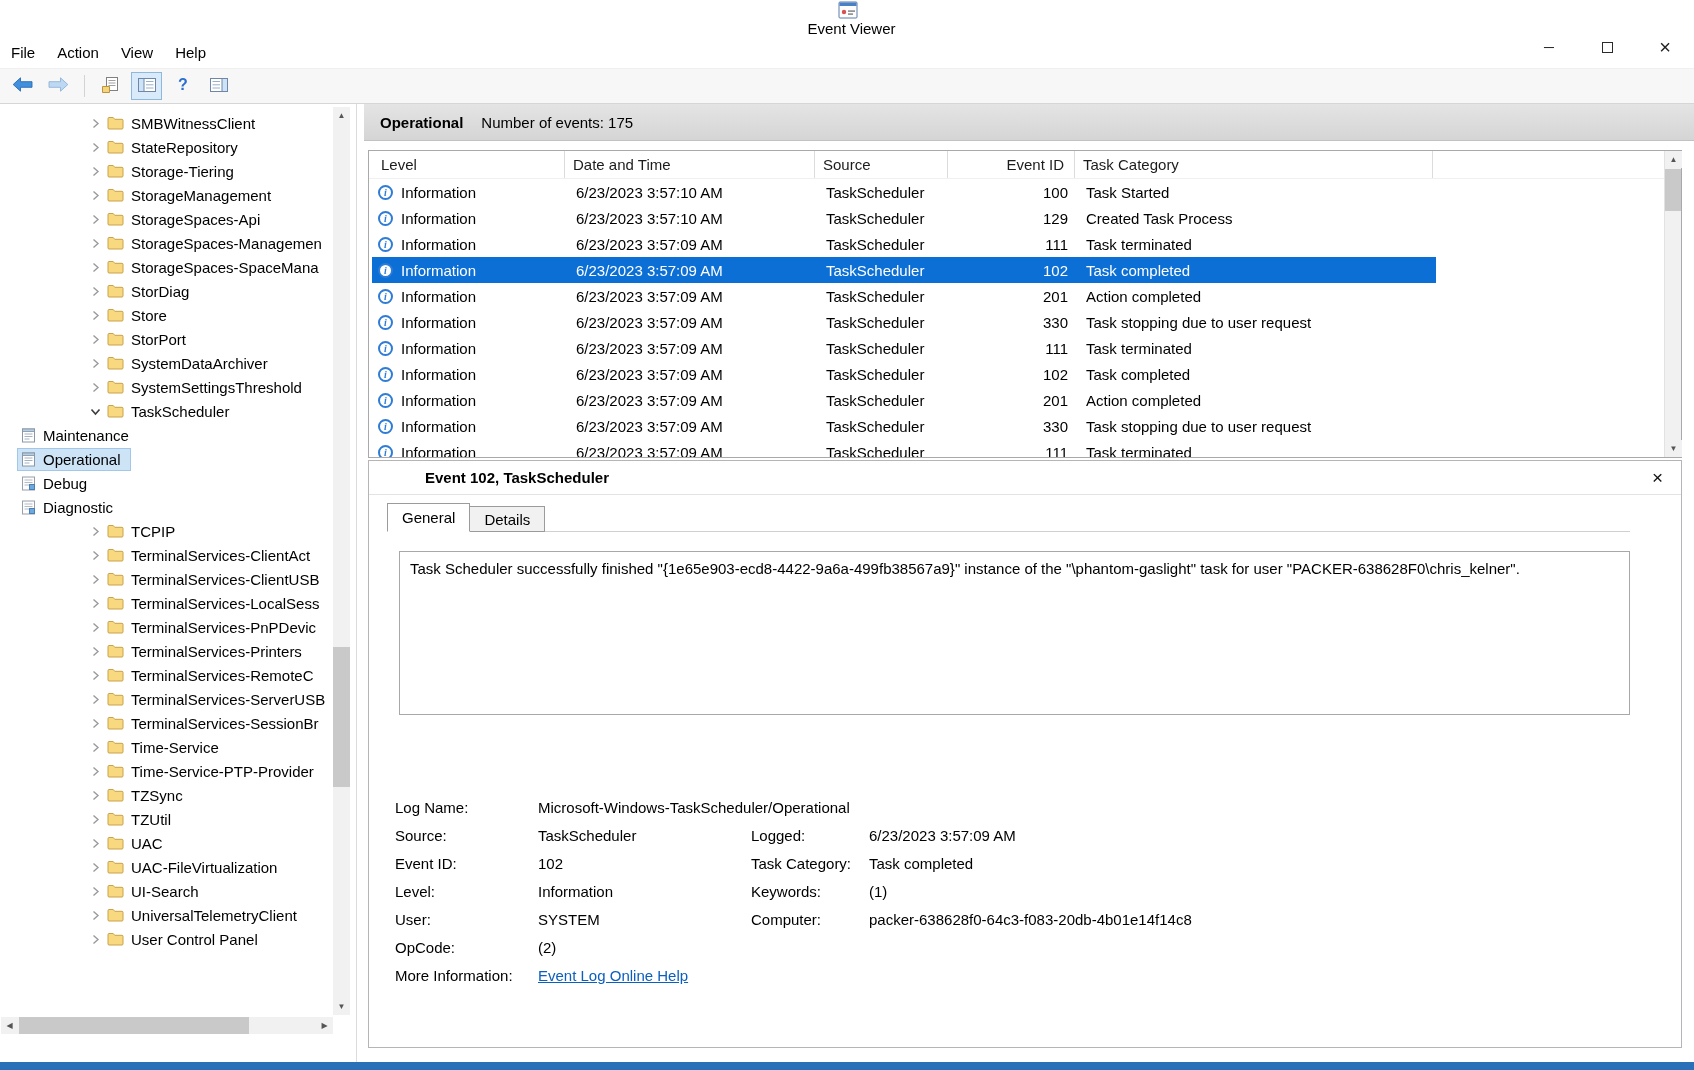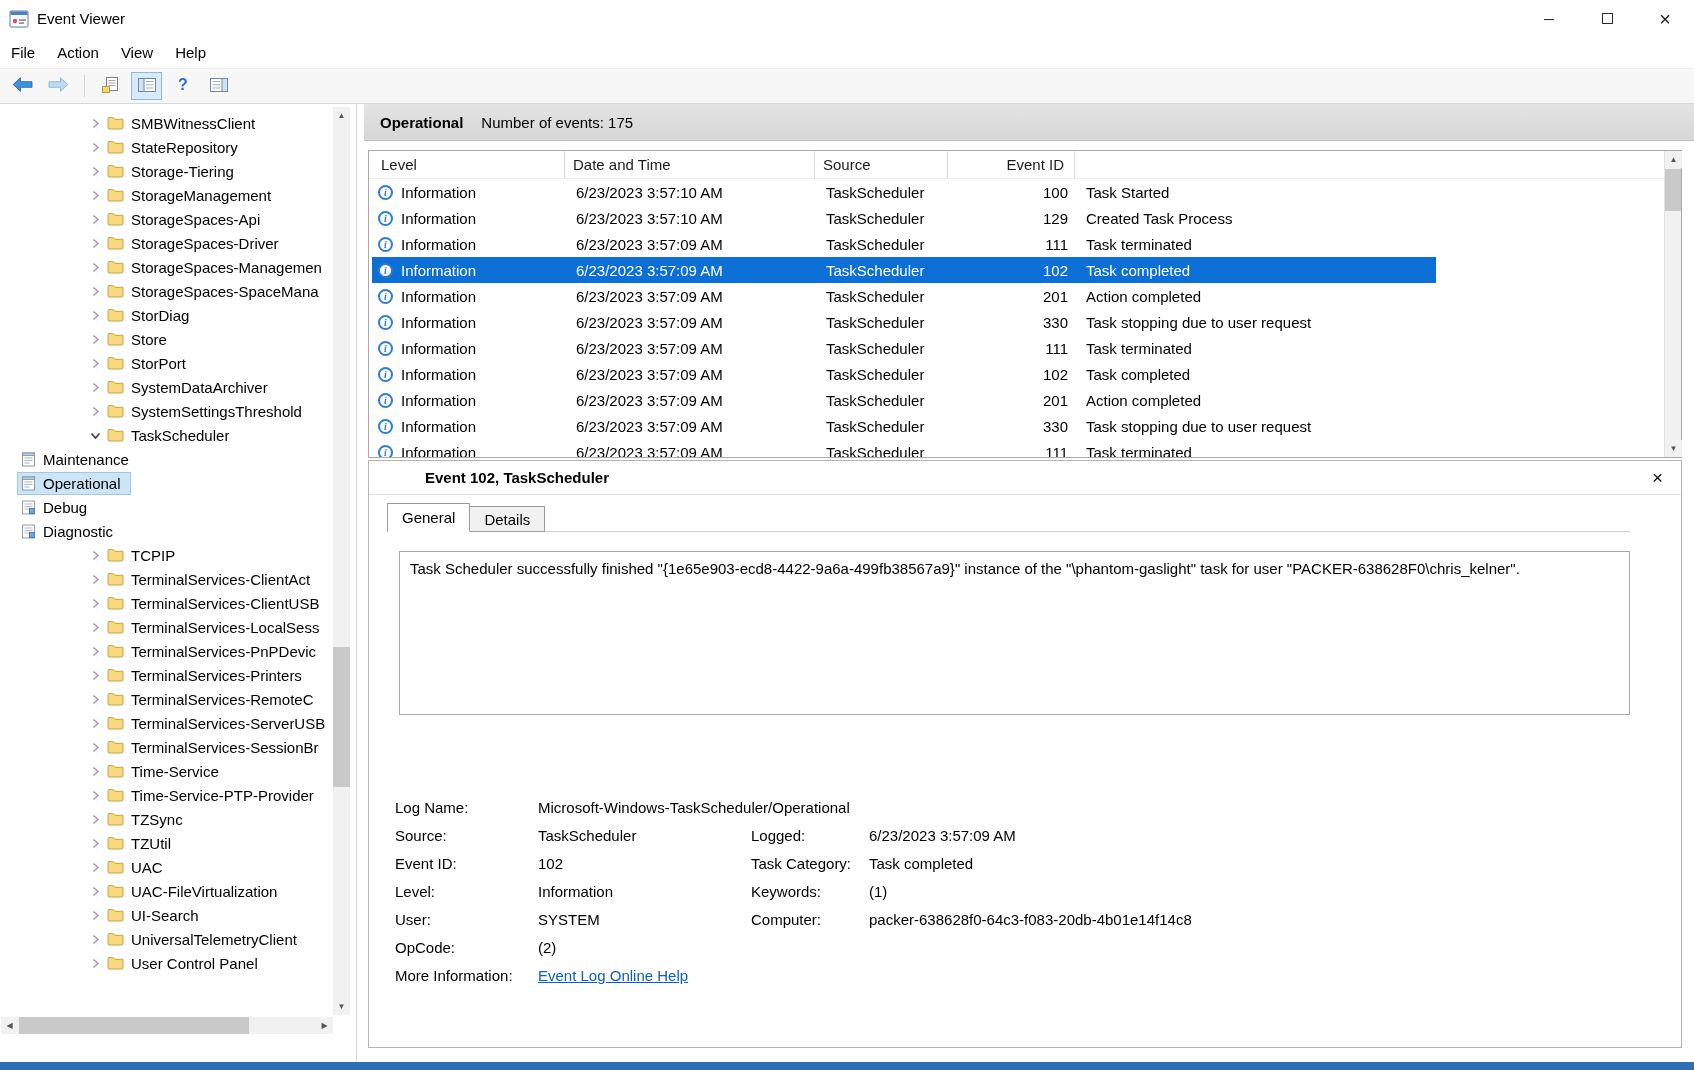--- a/index.html
+++ b/index.html
@@ -11,7 +11,7 @@
   }
 
   
-  .titlebar { height: 37px; display: flex; align-items: center; padding-left: 9px; background: #fff; }
+  .titlebar { height: 37px; display: flex; align-items: center; padding-left: 9px; background: #fff; flex-direction: column; }
   .app-icon { width: 20px; height: 20px; margin-right: 8px; display: inline-flex; }
   .title-text { font-size: 15px; }
   .win-controls { margin-left: auto; display: flex; height: 100%; }

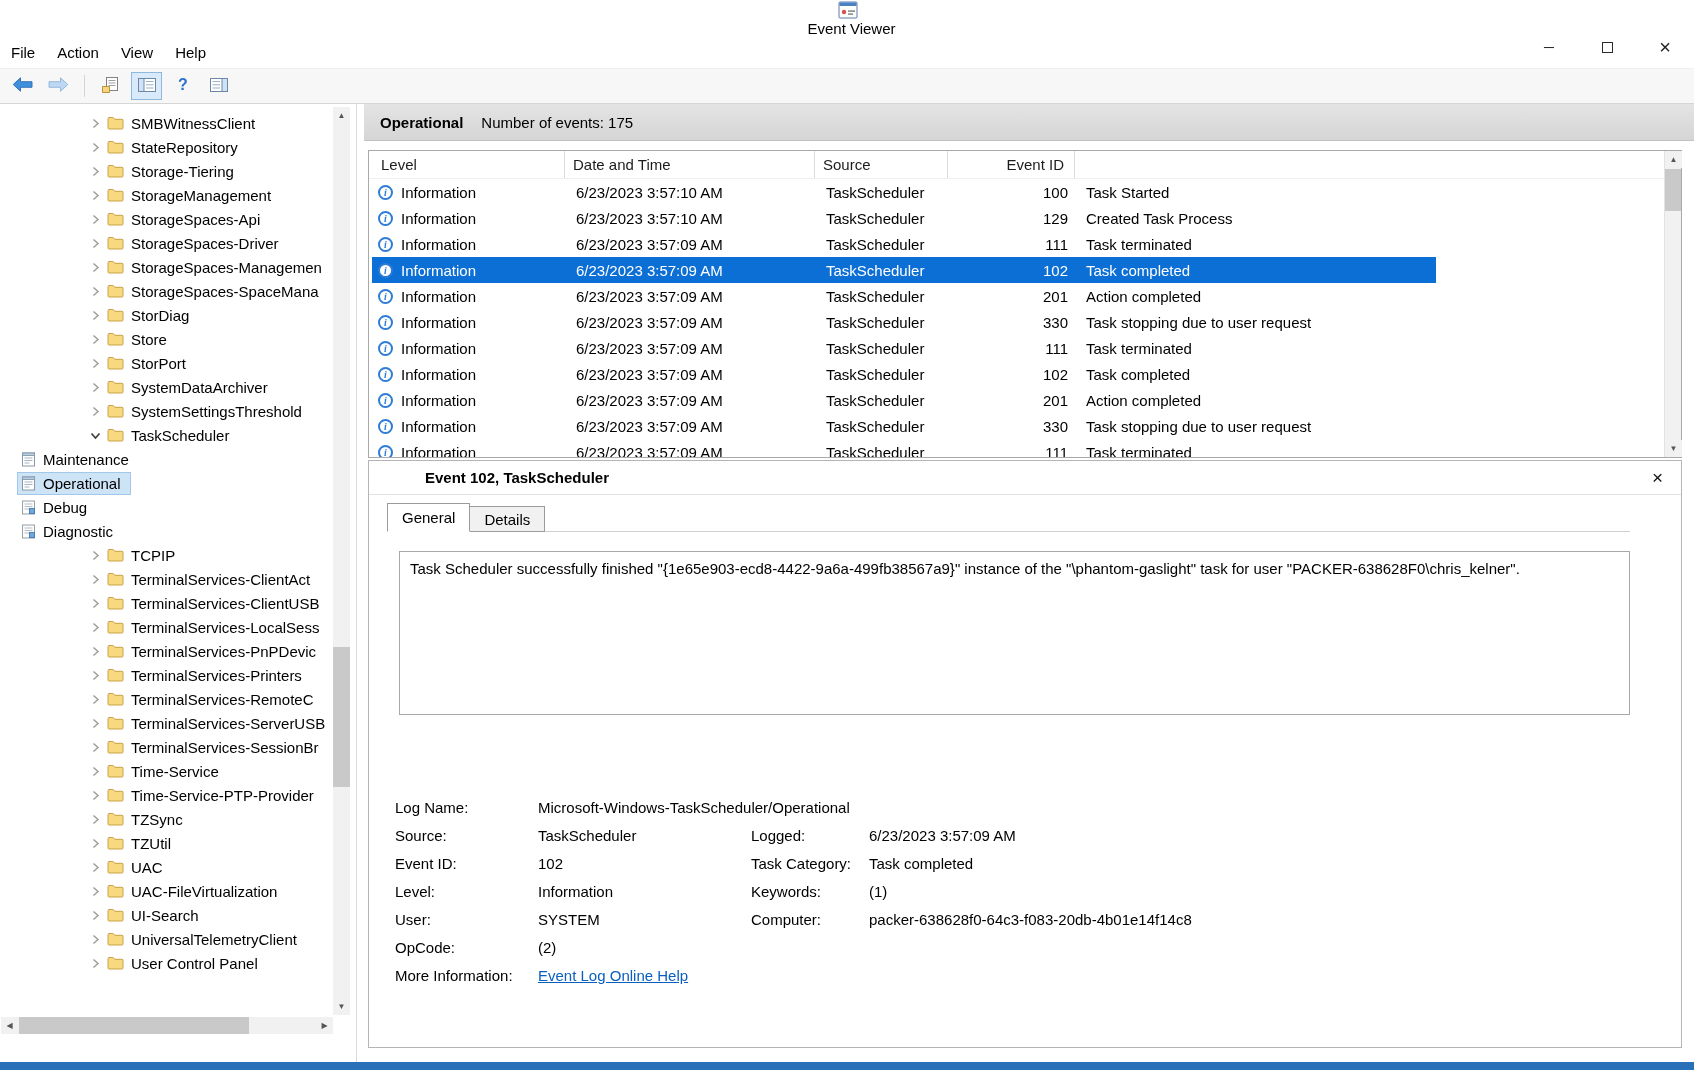--- a/index.html
+++ b/index.html
@@ -762,6 +762,7 @@
             <div class="hcell h-date">Date and Time</div>
             <div class="hcell h-source">Source</div>
             <div class="hcell h-id">Event ID</div>
+            <div class="hcell h-cat">Task Category</div>
           </div>
         <div class="lbody">
             <div class="lrow">

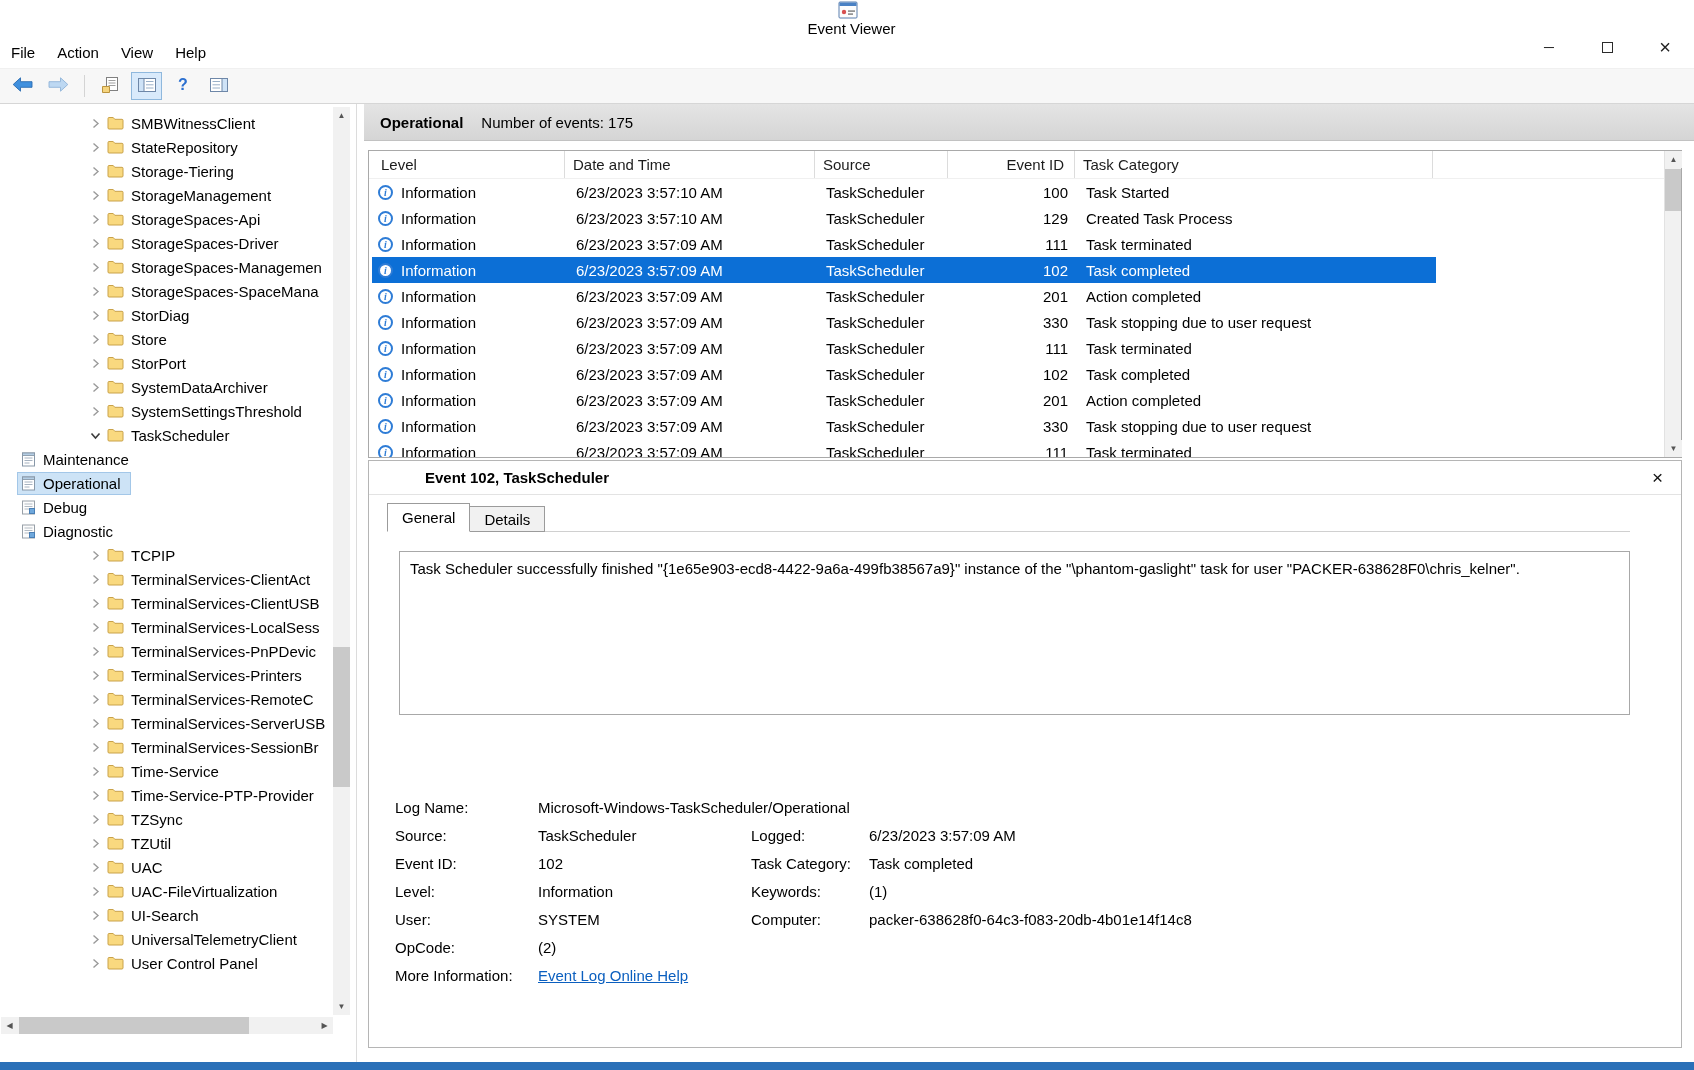--- a/index.html
+++ b/index.html
@@ -284,21 +284,6 @@
                   <path d="M1 2.6 C1 1.9 1.4 1.5 2 1.5 L6.2 1.5 L7.8 3.3 L15 3.3 C15.7 3.3 16 3.7 16 4.3 L16 11.9 C16 12.6 15.6 13 15 13 L2 13 C1.4 13 1 12.6 1 12 Z" fill="#f9d97f" stroke="#c9a24a"></path>
                 </svg>
               </span>
-              <span class="tlabel">StorageSpaces-Driver</span>
-            </span>
-          </div>
-          <div class="tree-row d0">
-            <span class="chev">
-              <svg width="11" height="11" viewBox="0 0 11 11">
-                <polyline points="3.5,1.5 8,5.5 3.5,9.5" fill="none" stroke="#9a9a9a" stroke-width="1.4"></polyline>
-              </svg>
-            </span>
-            <span class="selwrap">
-              <span class="ticon">
-                <svg width="17" height="14" viewBox="0 0 17 14">
-                  <path d="M1 2.6 C1 1.9 1.4 1.5 2 1.5 L6.2 1.5 L7.8 3.3 L15 3.3 C15.7 3.3 16 3.7 16 4.3 L16 11.9 C16 12.6 15.6 13 15 13 L2 13 C1.4 13 1 12.6 1 12 Z" fill="#f9d97f" stroke="#c9a24a"></path>
-                </svg>
-              </span>
               <span class="tlabel">StorageSpaces-Managemen</span>
             </span>
           </div>

